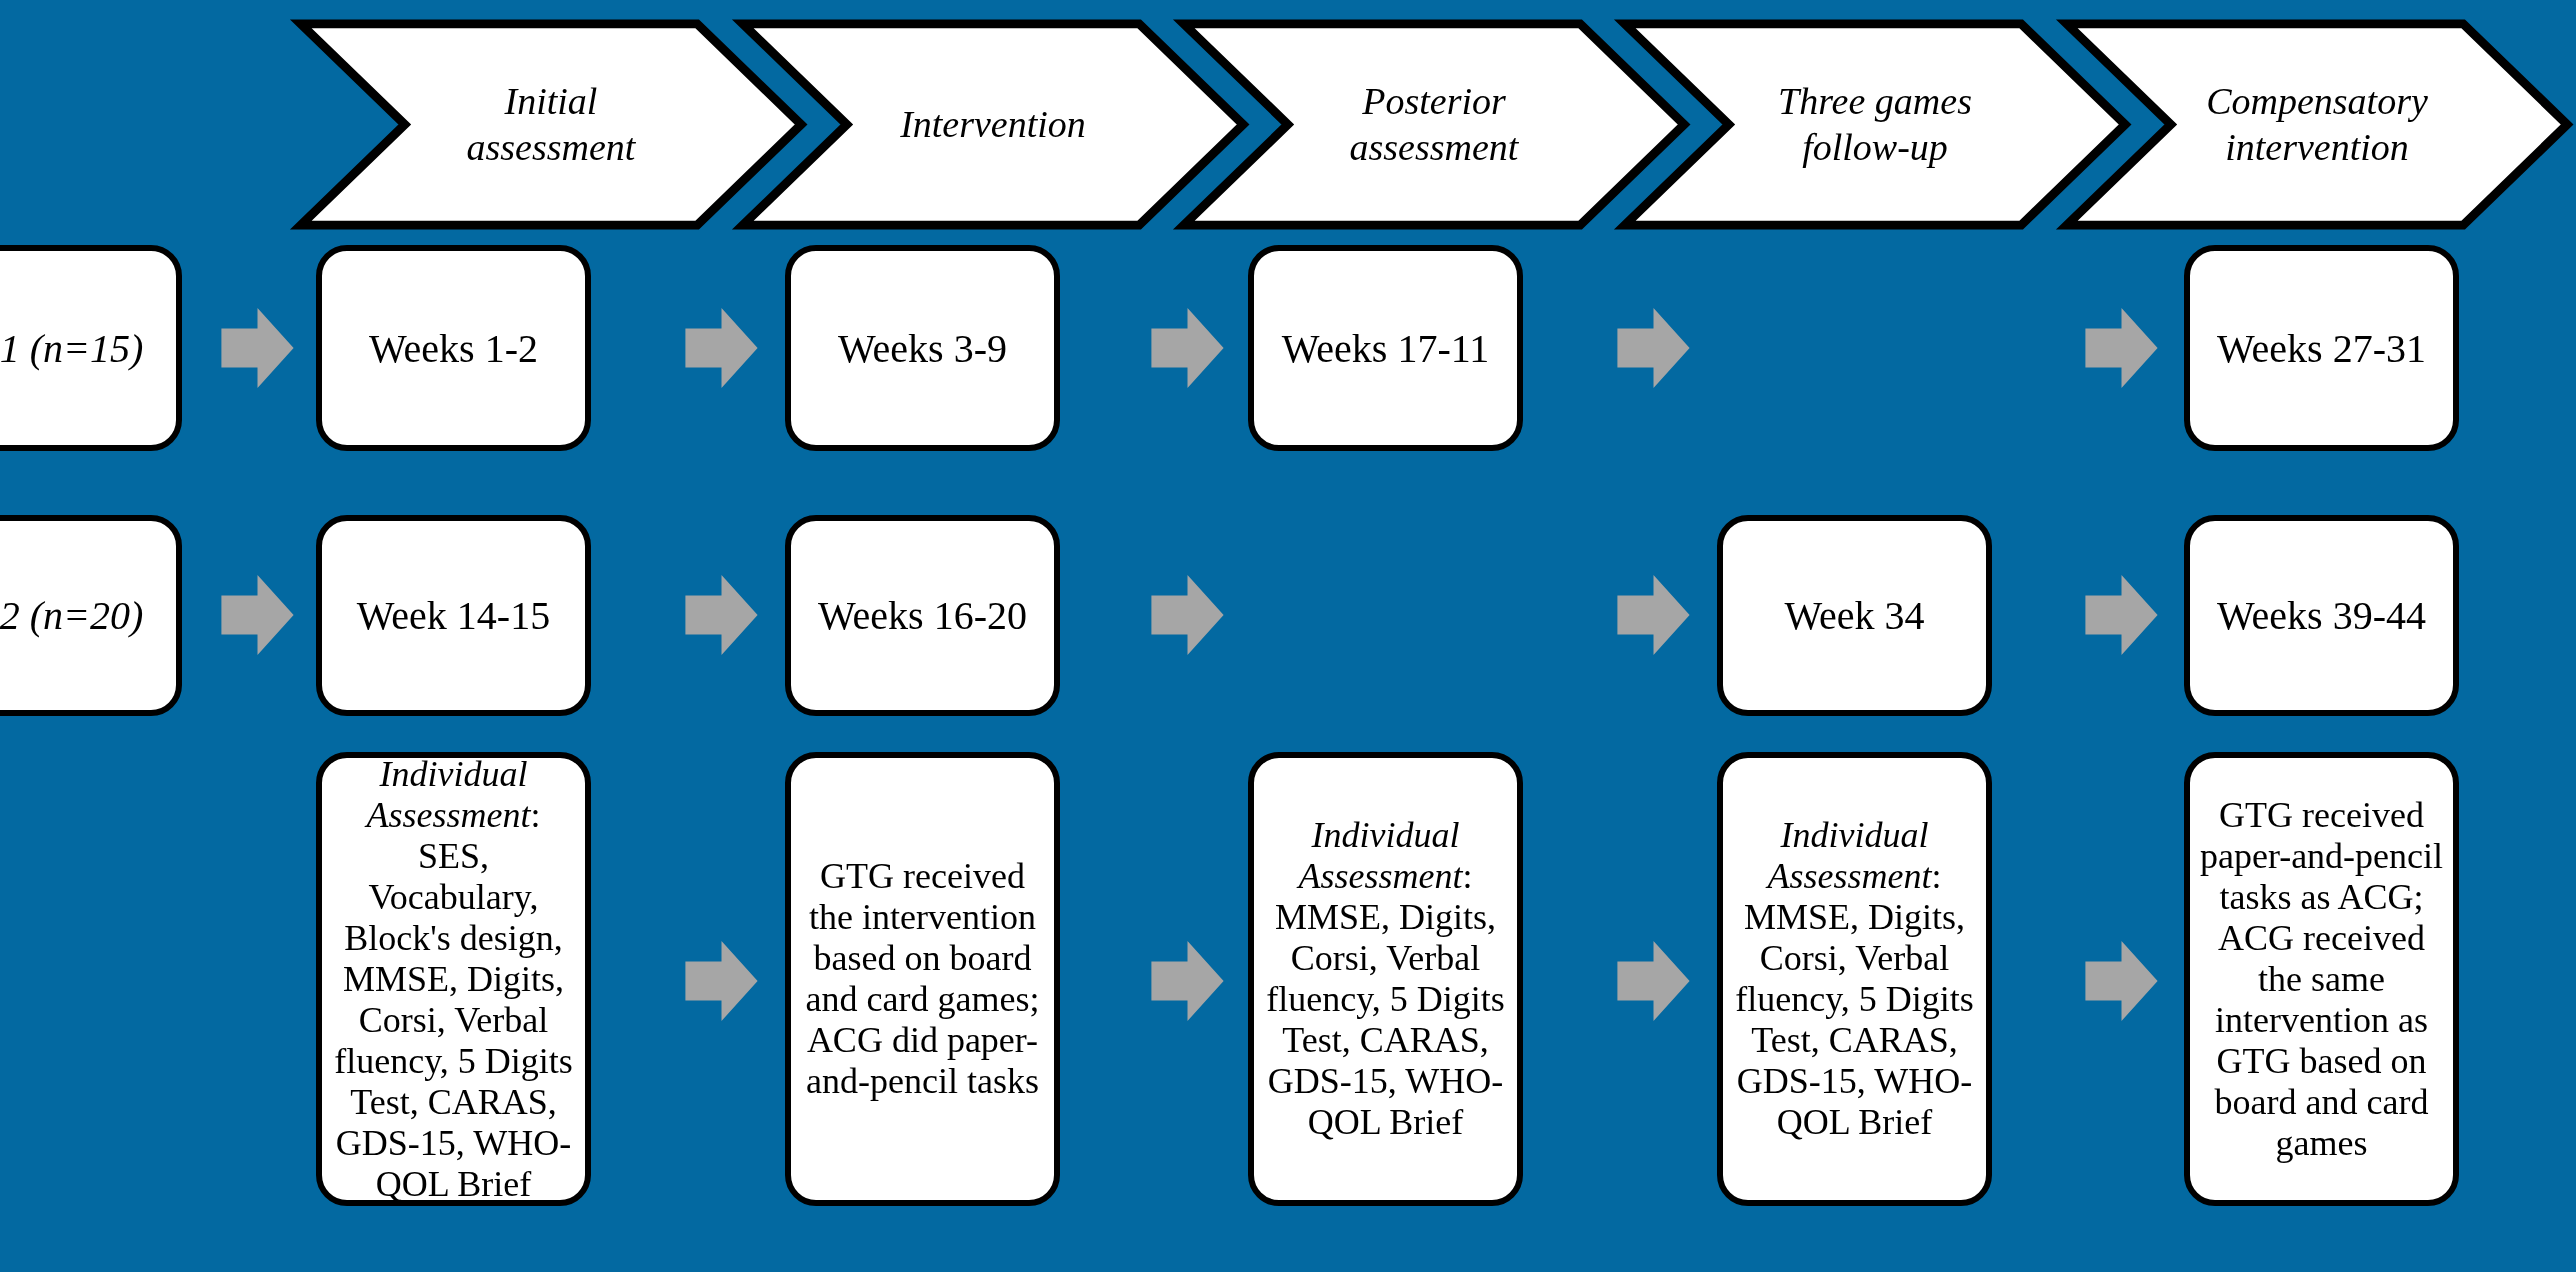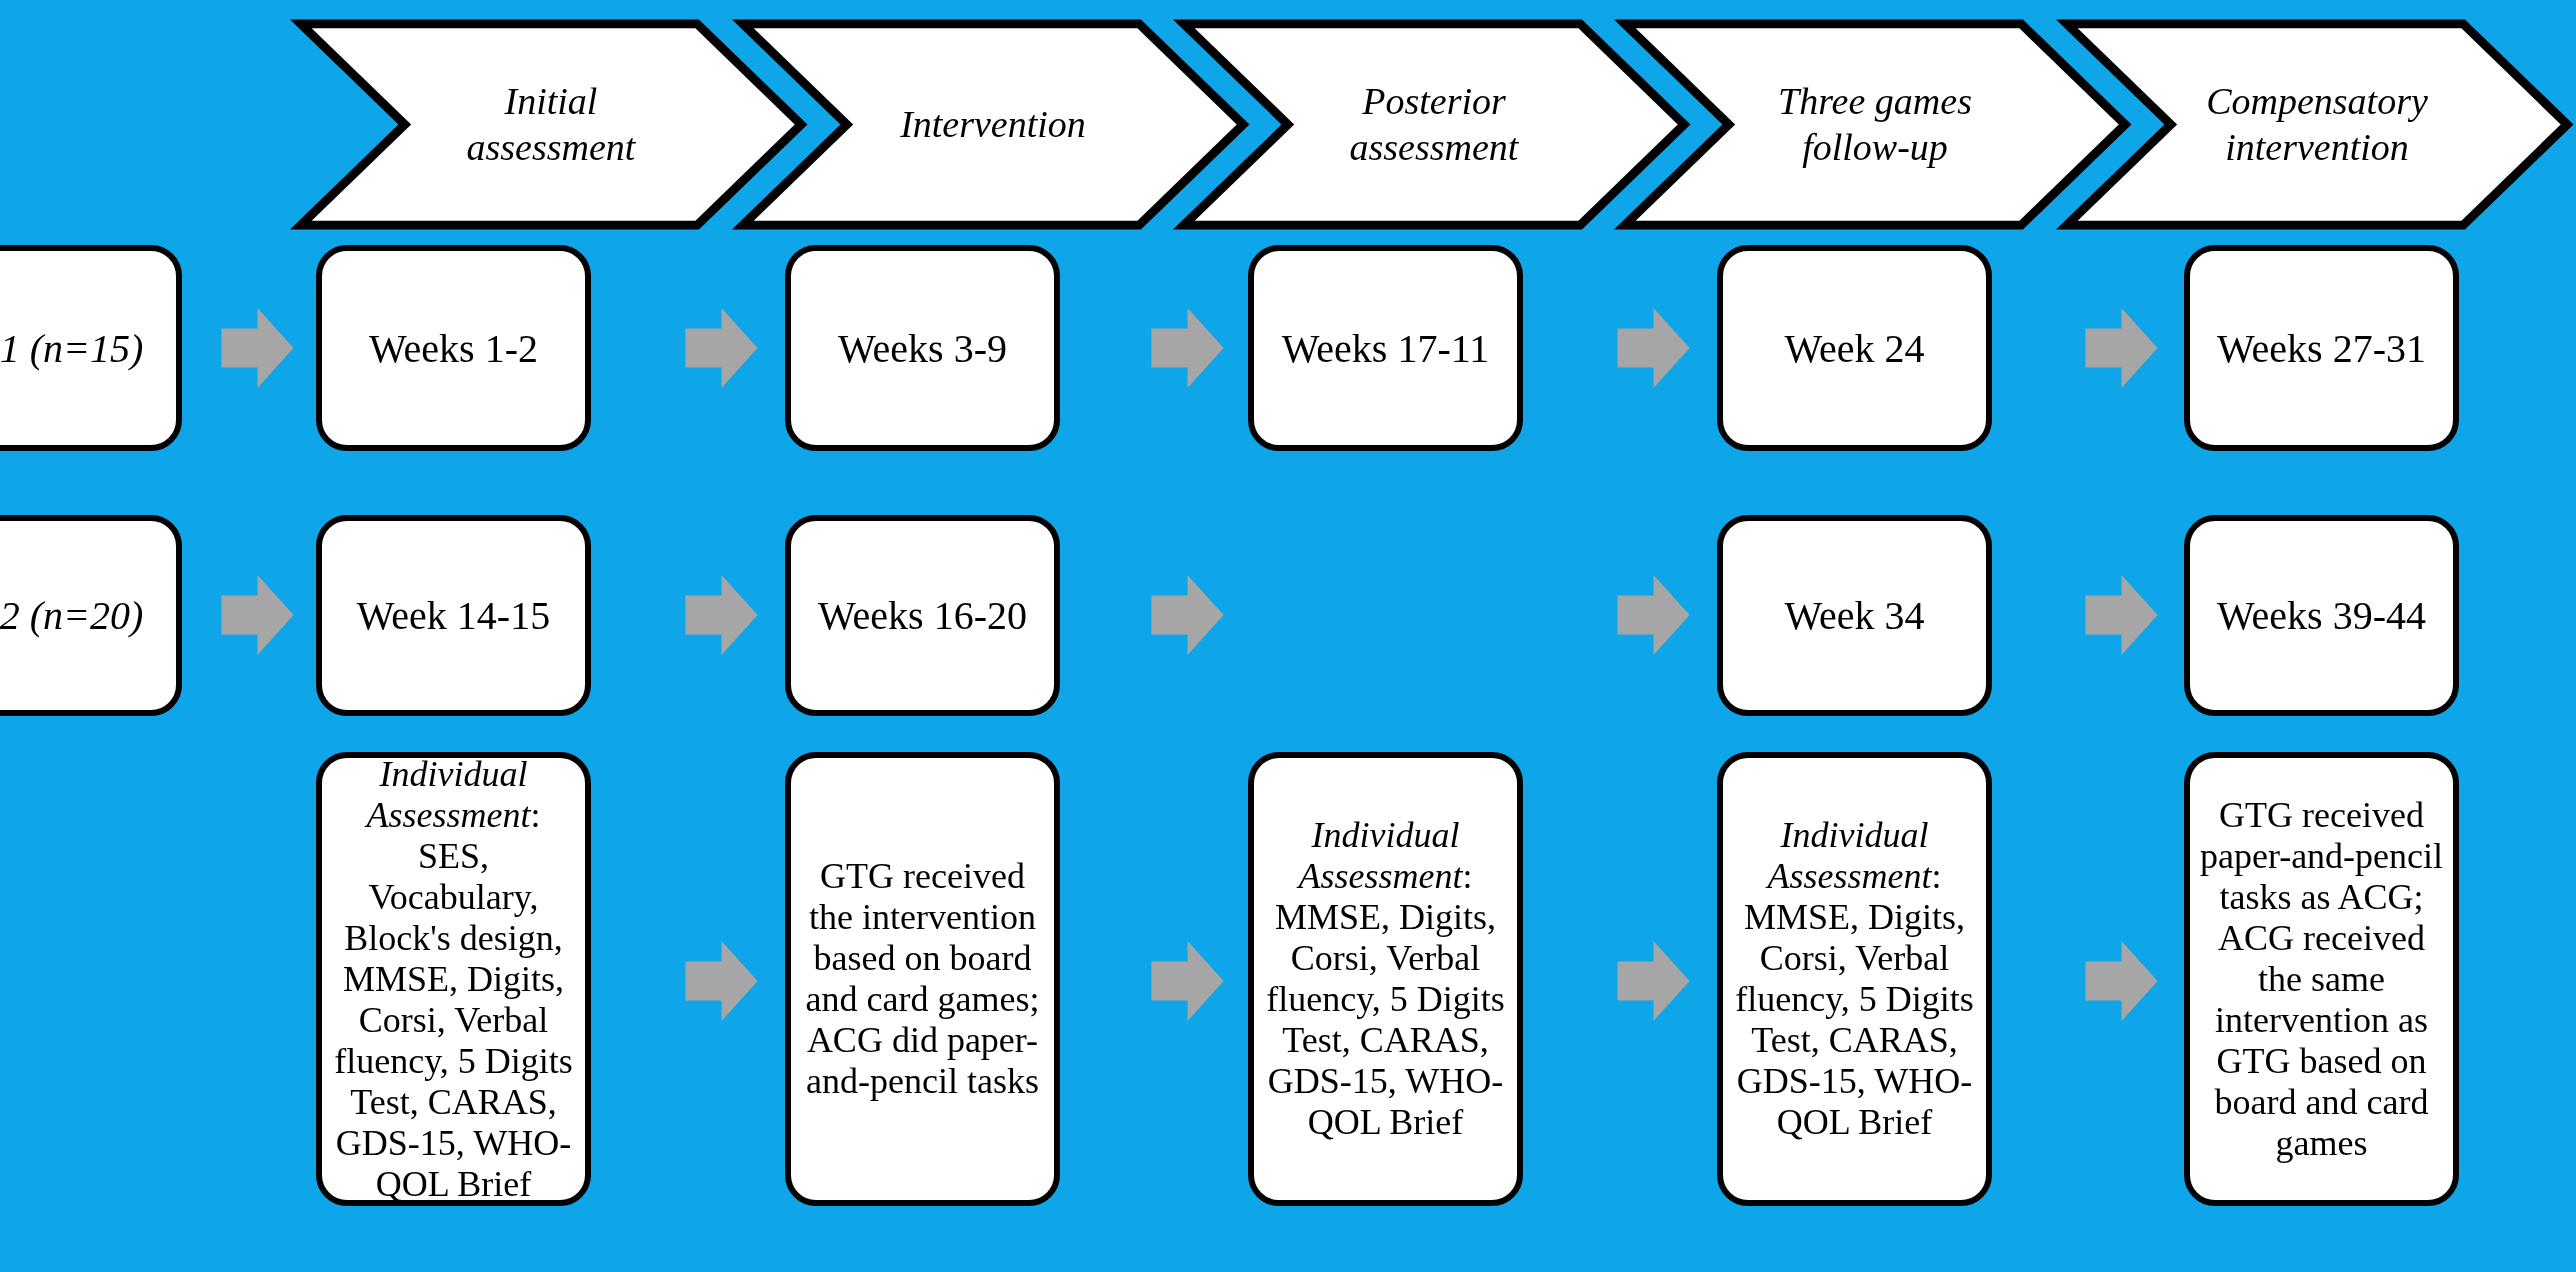--- a/index.html
+++ b/index.html
@@ -5,7 +5,7 @@
   html,body{margin:0;padding:0;background:#fff;}
   body{width:2576px;height:1272px;position:relative;overflow:hidden;
        font-family:"Liberation Serif", serif;color:#000;}
-  .canvas{position:absolute;inset:0;background:#0ea5e9;}
+  .canvas{position:absolute;inset:0;background:#0369a1;}
 
   
   .chevron{position:absolute;top:23.5px;width:500px;height:201px;}

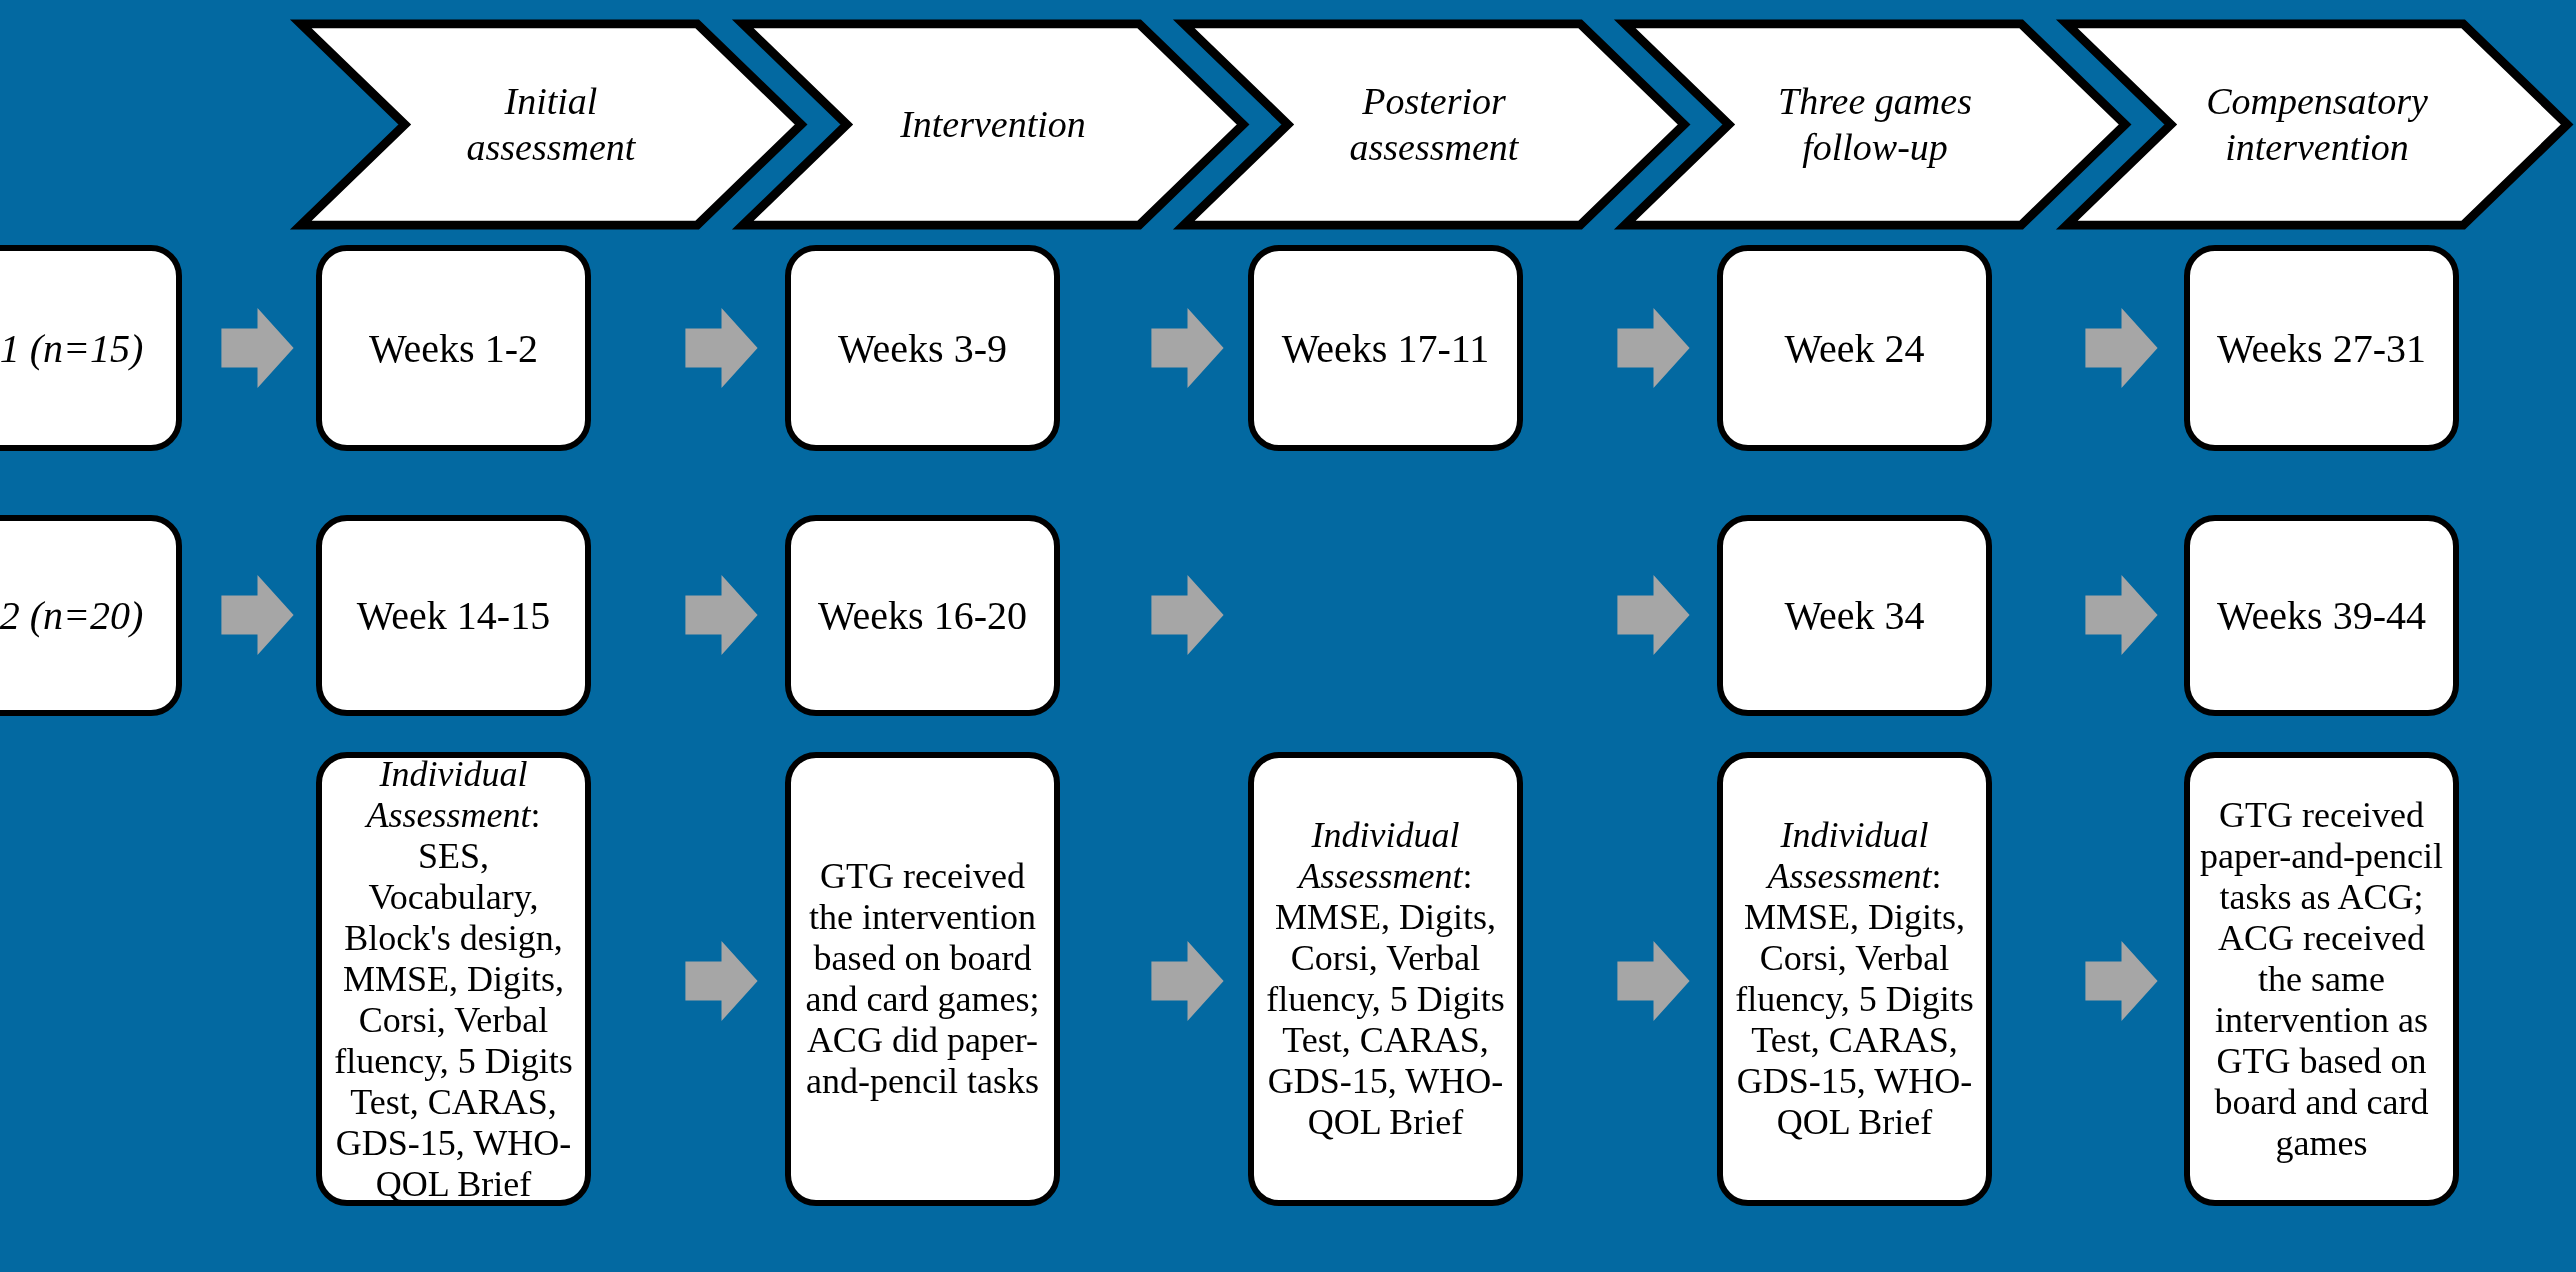--- a/index.html
+++ b/index.html
@@ -101,9 +101,6 @@
   <svg class="arrow ar1 g3" viewBox="0 0 74 82">
       <polygon points="0,21 37,21 37,0 74,41 37,82 37,61 0,61"></polygon>
     </svg>
-  <div class="box row1 c4">
-      <div class="week-label">Week 24</div>
-    </div>
   <svg class="arrow ar1 g4" viewBox="0 0 74 82">
       <polygon points="0,21 37,21 37,0 74,41 37,82 37,61 0,61"></polygon>
     </svg>

